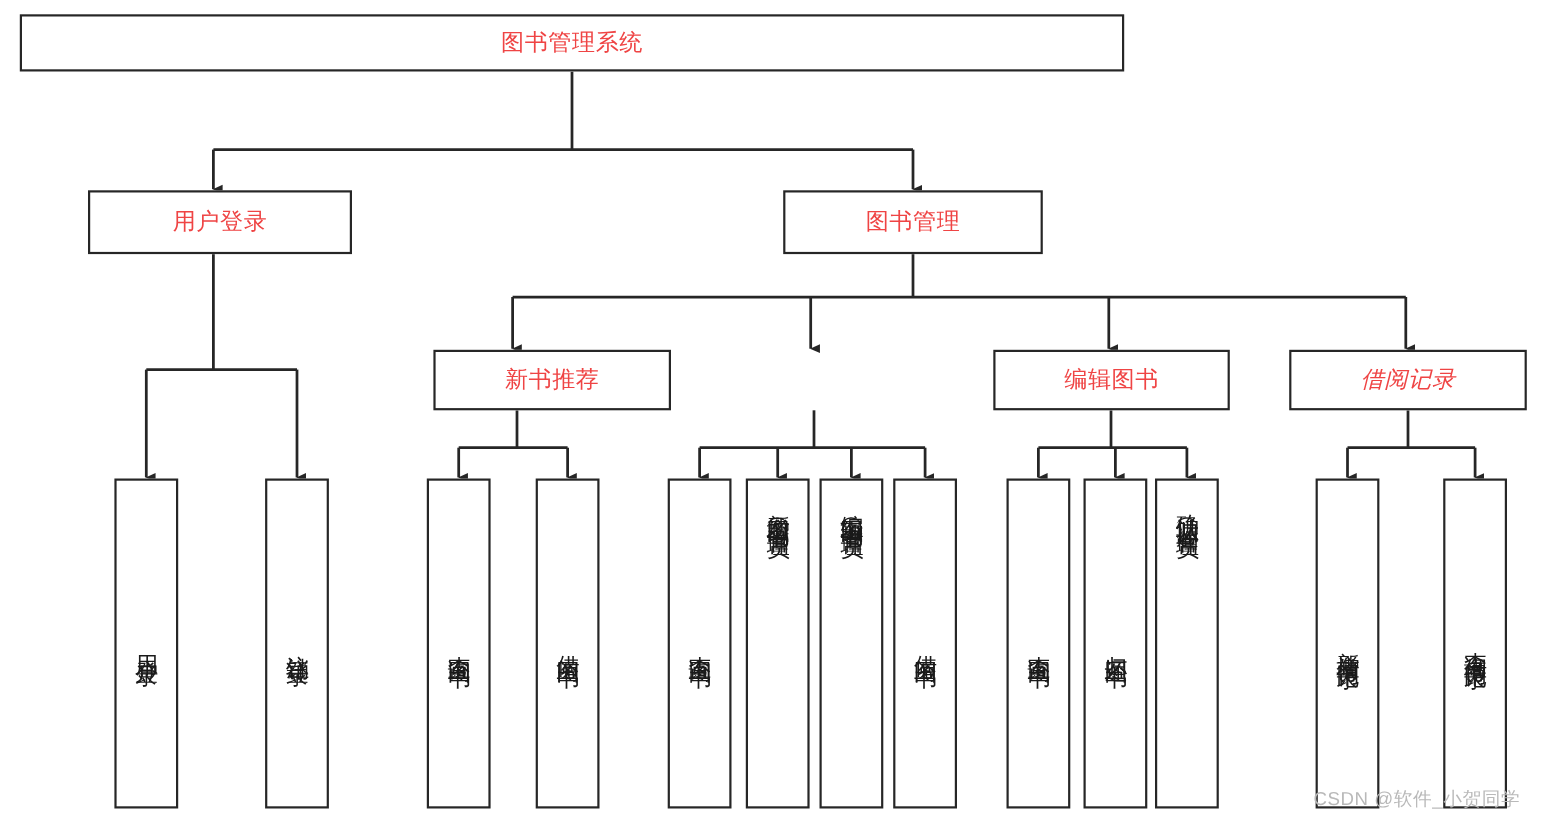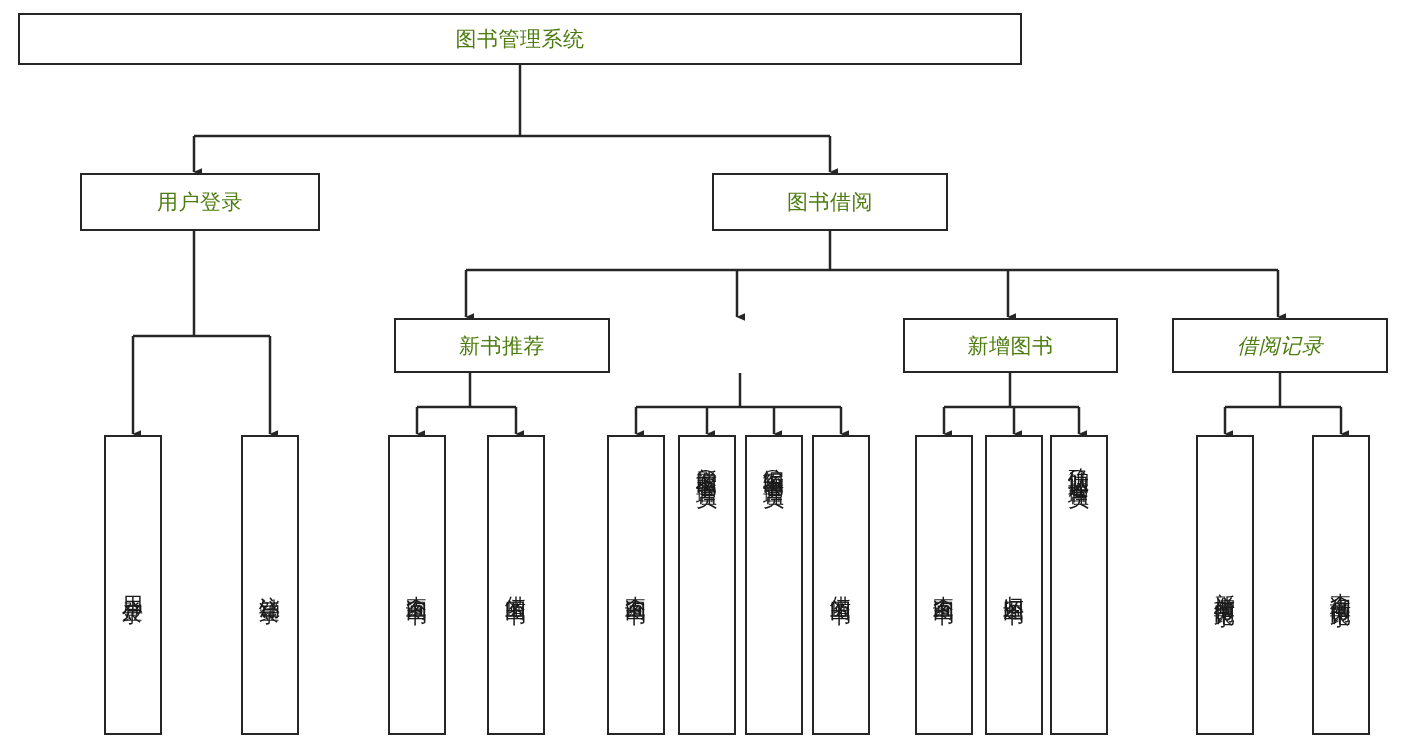--- a/index.html
+++ b/index.html
@@ -39,7 +39,7 @@
   }
   .node-label-h {
     font-size: 21px;
-    color: #4d7c0f;
+    color: #ef4444;
     line-height: 1.2;
     white-space: nowrap;
     letter-spacing: 0.5px;

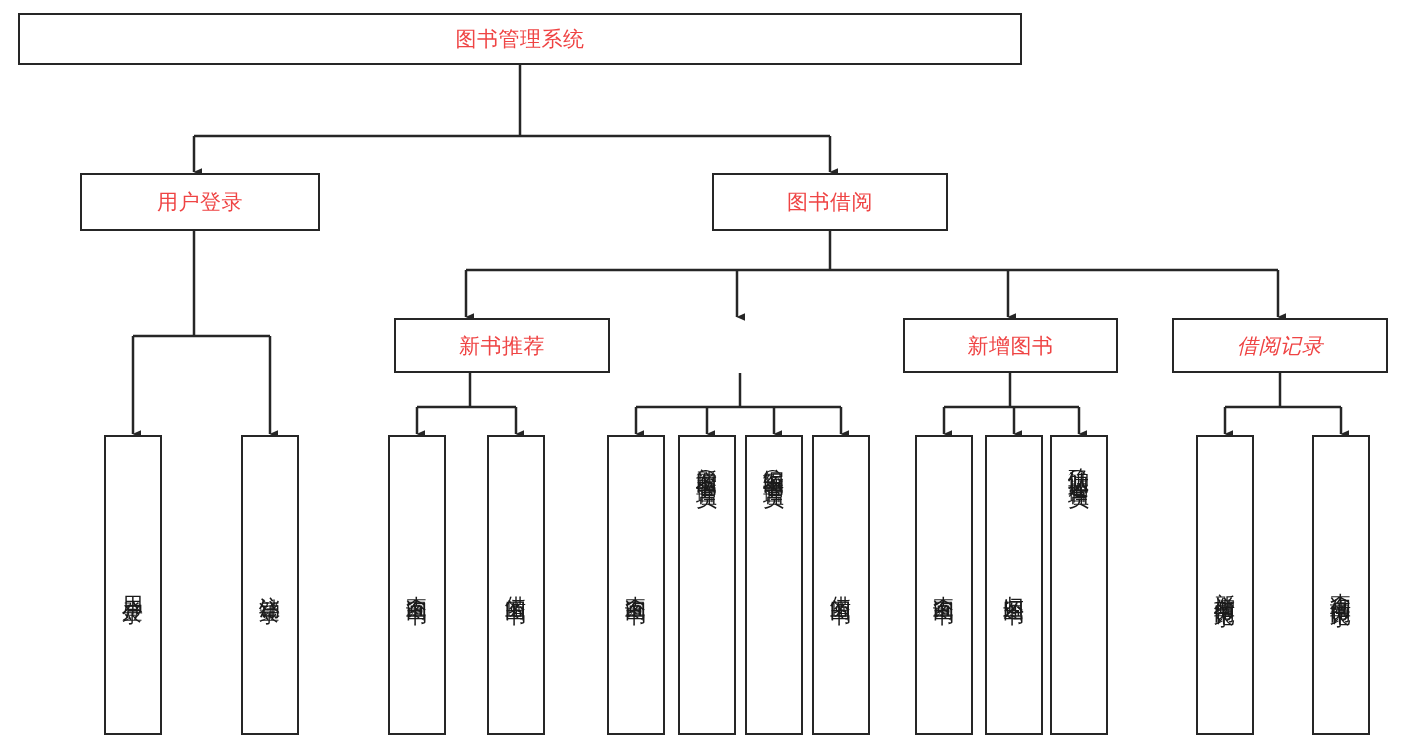--- a/index.html
+++ b/index.html
@@ -129,7 +129,7 @@
   </div>
 
   <div class="node-box" style="left: 712px; top: 173px; width: 236px; height: 58px;">
-    <span class="node-label-h">图书借阅</span>
+    <span class="node-label-h">图书管理</span>
   </div>
 
   <div class="node-box" style="left: 362px; top: 318px; width: 216px; height: 55px; margin-left: 32px;">

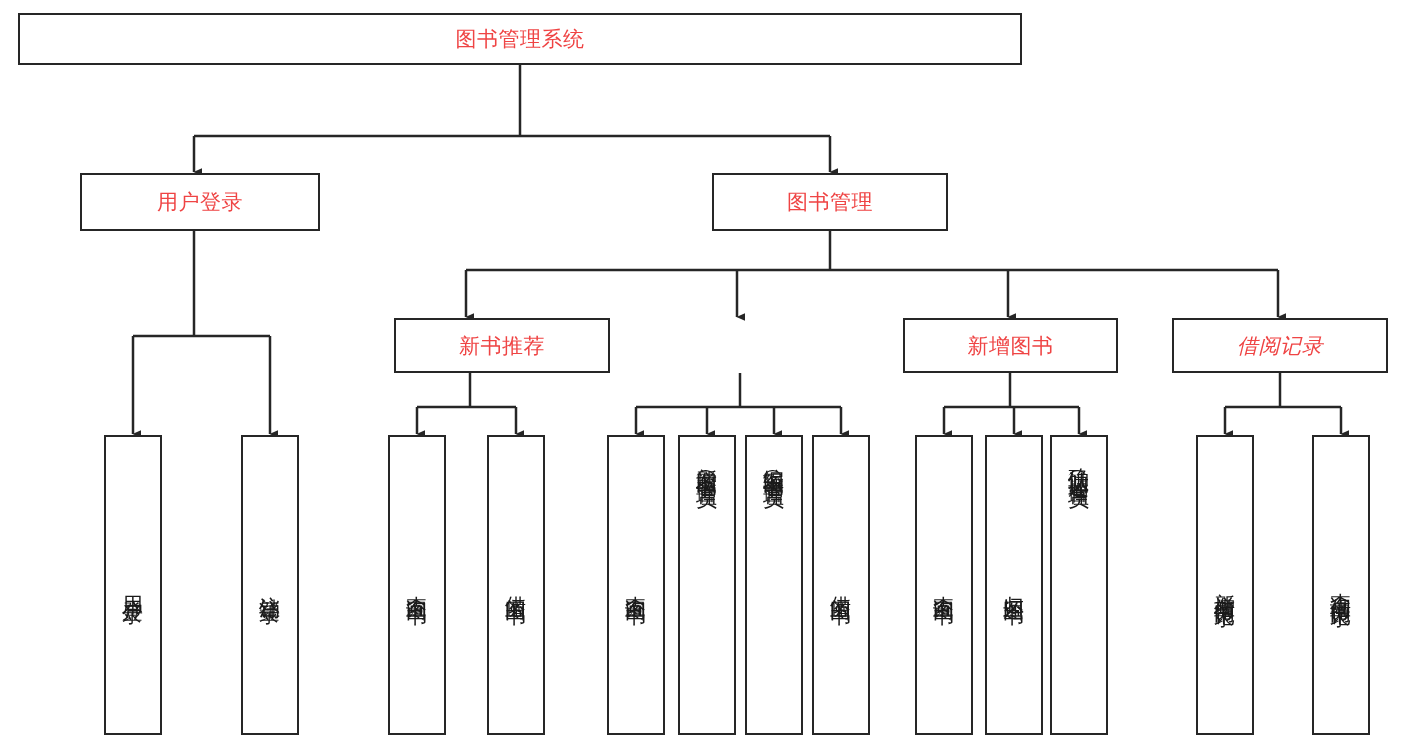--- a/index.html
+++ b/index.html
@@ -138,7 +138,7 @@
 
 
   <div class="node-box" style="left: 903px; top: 318px; width: 215px; height: 55px;">
-    <span class="node-label-h">新增图书</span>
+    <span class="node-label-h">编辑图书</span>
   </div>
 
   <div class="node-box" style="left: 1172px; top: 318px; width: 216px; height: 55px; font-style: italic;">

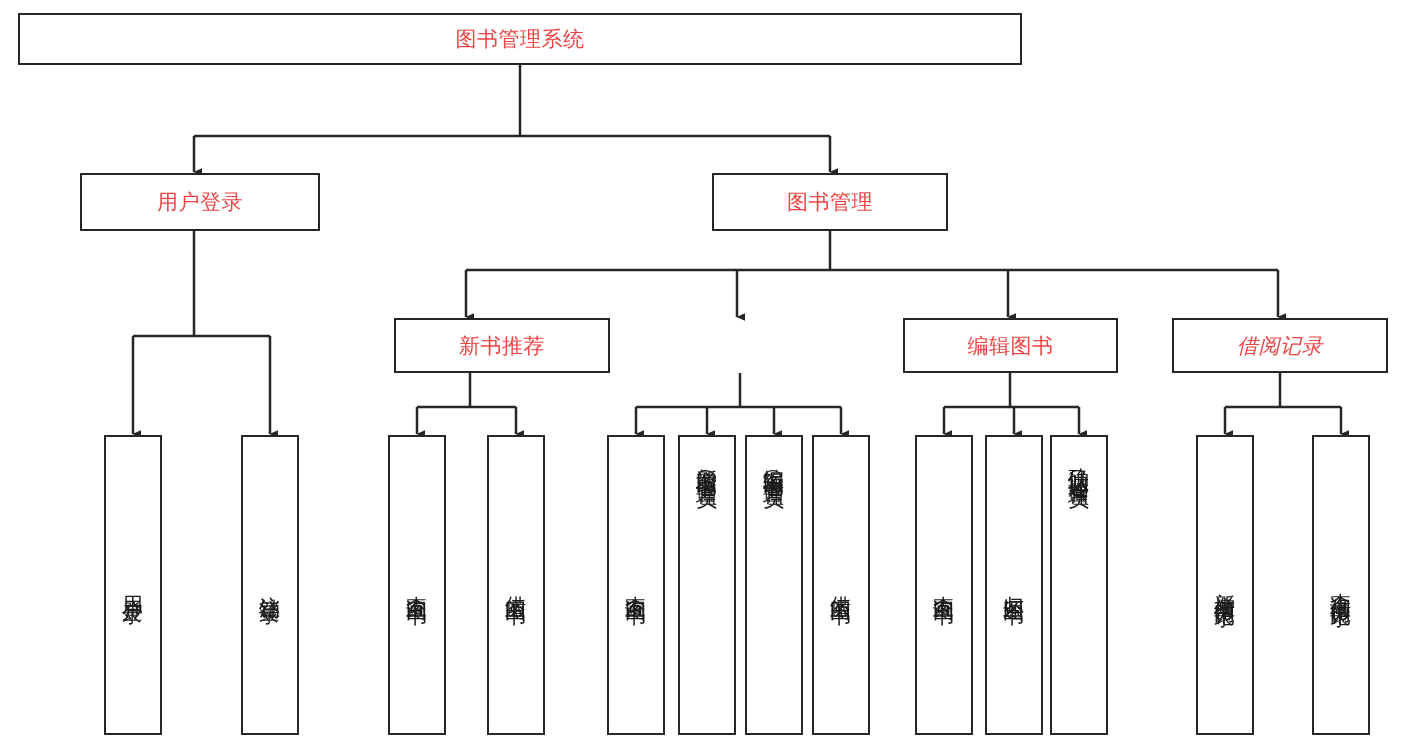--- a/index.html
+++ b/index.html
@@ -197,6 +197,7 @@
     <span class="node-label-v">查询借阅记录</span>
   </div>
 
+  <div id="watermark" style="left: 1194px; top: 715px;">CSDN @软件_小贺同学</div>
 
 </div>
 

